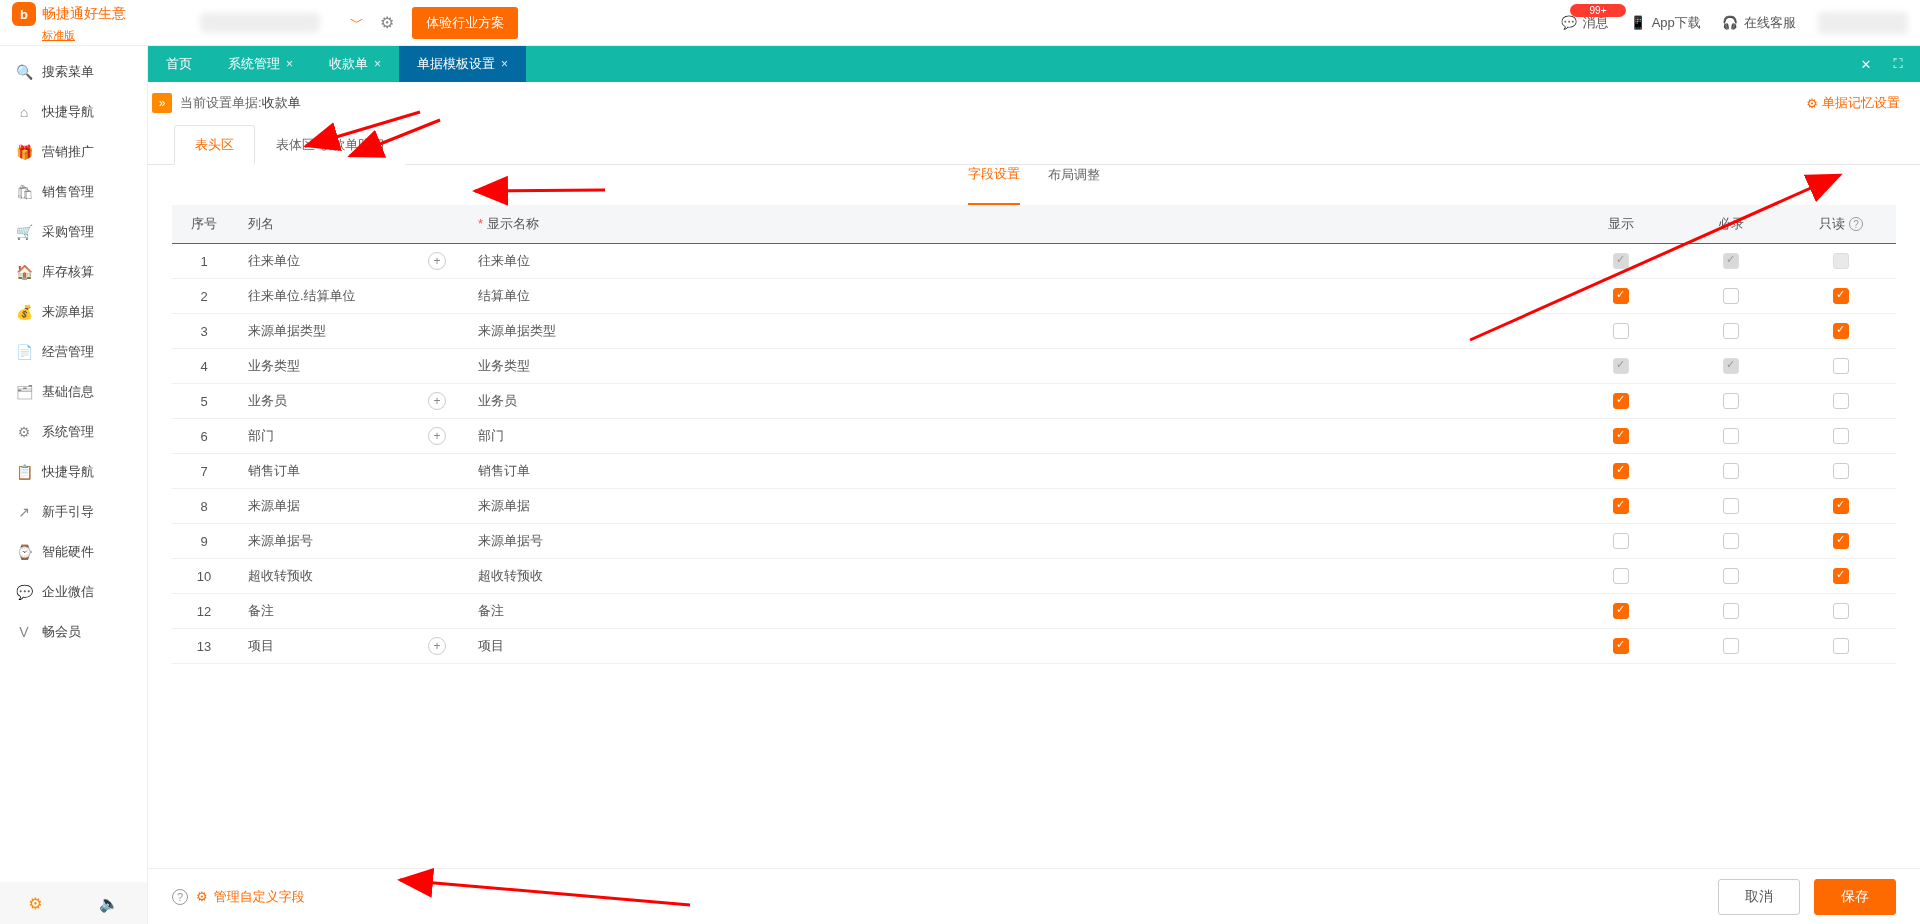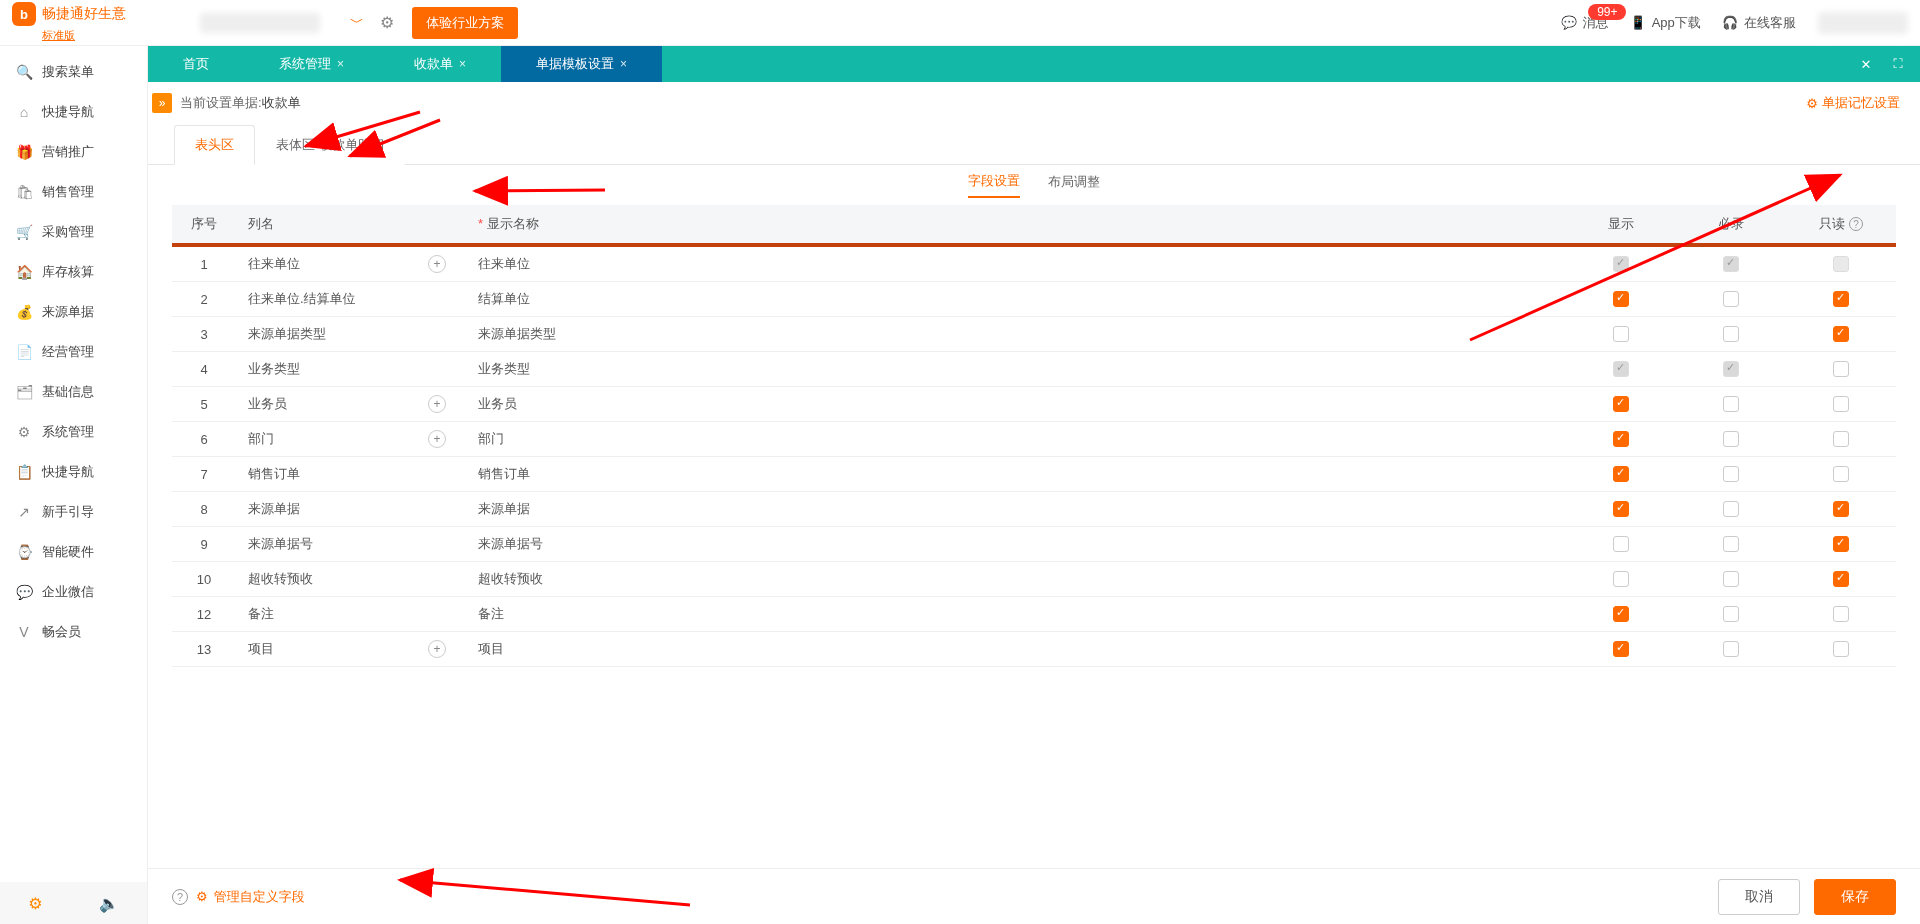--- a/index.html
+++ b/index.html
@@ -18,7 +18,7 @@
 .exp-btn { margin-left: 18px; background: #ff6a00; color: #fff; border: none; border-radius: 3px; padding: 7px 14px; font-size: 13px; cursor: pointer; }
 .top-right { margin-left: auto; display: flex; align-items: center; gap: 22px; color: #555; }
 .tr-item { display: flex; align-items: center; gap: 5px; cursor: pointer; position: relative; }
-.badge { position: absolute; top: -10px; right: -18px; background: #ff3b30; color: #fff; font-size: 12px; padding: 1px 9px; border-radius: 10px; }
+.badge { position: absolute; top: -10px; right: -18px; background: #ff3b30; color: #fff; font-size: 10px; padding: 1px 20px; border-radius: 10px; }
 .avatar-area { width: 90px; height: 22px; }
 .main-row { display: flex; flex: 1; min-height: 0; }
 .sidebar { width: 148px; border-right: 1px solid #eee; display: flex; flex-direction: column; padding-top: 6px; }

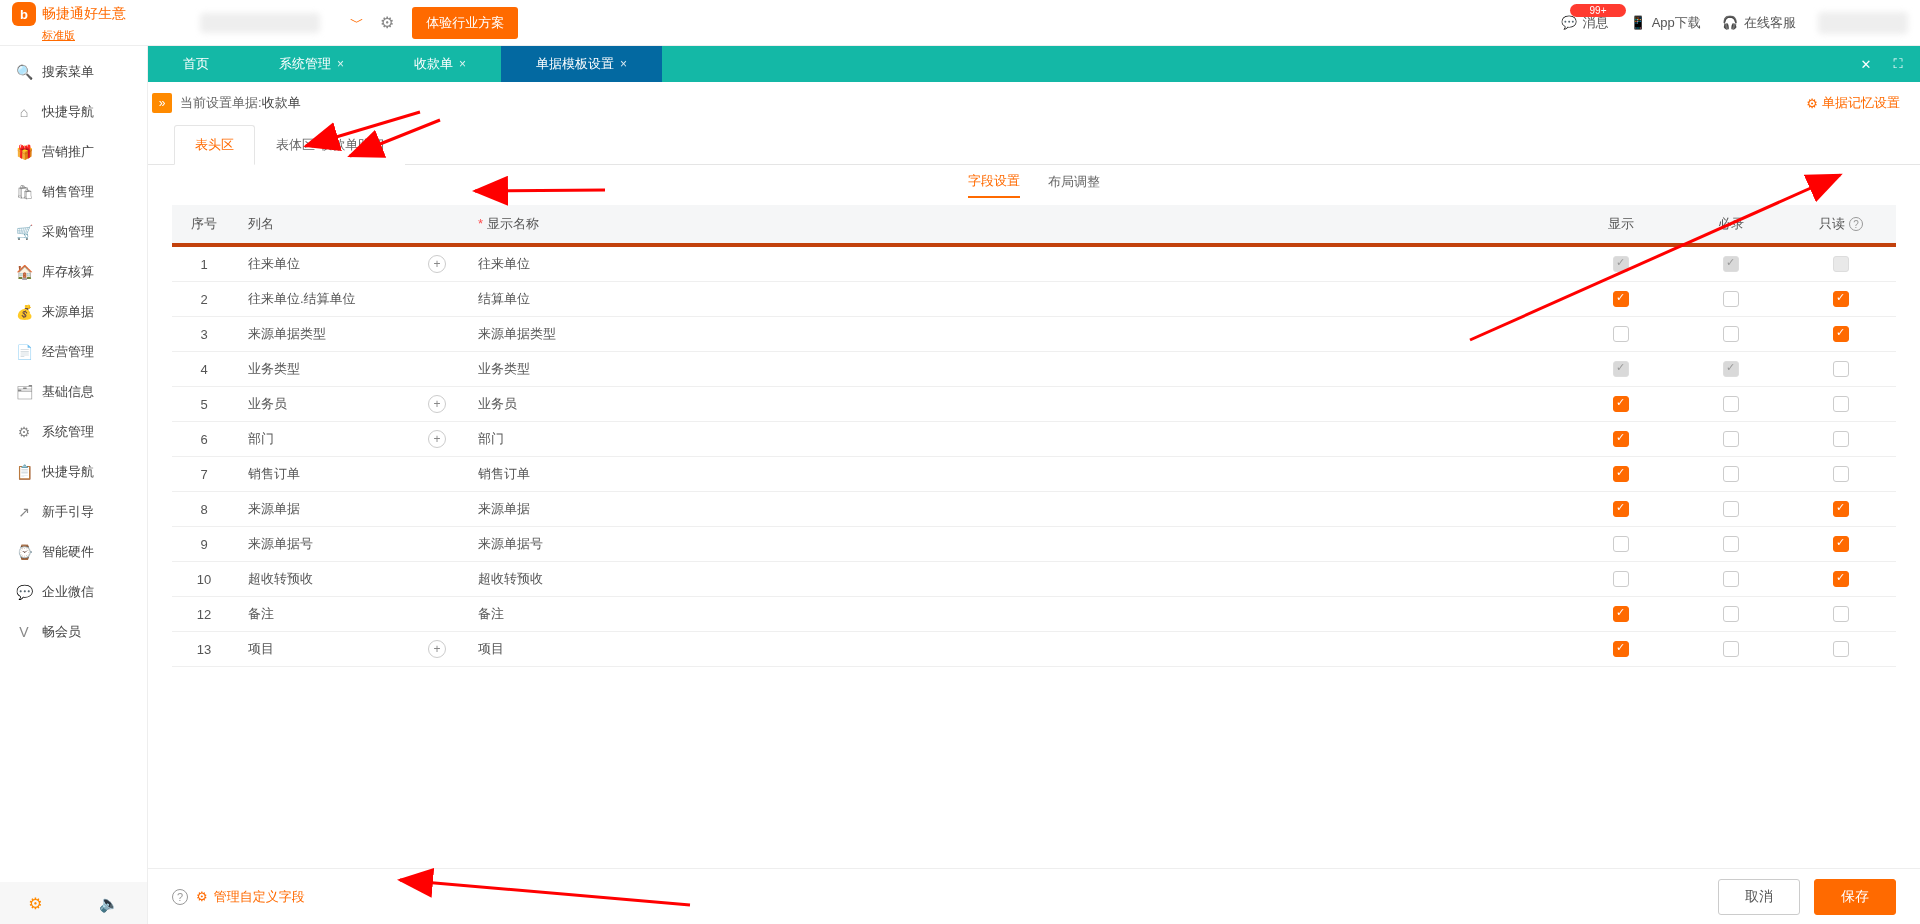--- a/index.html
+++ b/index.html
@@ -27,7 +27,7 @@
 .sb-foot { margin-top: auto; height: 42px; background: #f7f7f7; display: flex; align-items: center; justify-content: space-around; color: #ff8a00; font-size: 16px; }
 .content { flex: 1; display: flex; flex-direction: column; min-width: 0; }
 .tabbar { background: #14b8a6; height: 36px; display: flex; align-items: center; color: #fff; position: relative; }
-.tab { padding: 0 35px; height: 100%; display: flex; align-items: center; gap: 6px; cursor: pointer; font-size: 13px; }
+.tab { padding: 0 18px; height: 100%; display: flex; align-items: center; gap: 6px; cursor: pointer; font-size: 13px; }
 .tab.dark { background: #0369a1; }
 .tab-close { font-size: 12px; opacity: .85; }
 .tabbar-right { margin-left: auto; display: flex; align-items: center; gap: 4px; padding-right: 8px; }

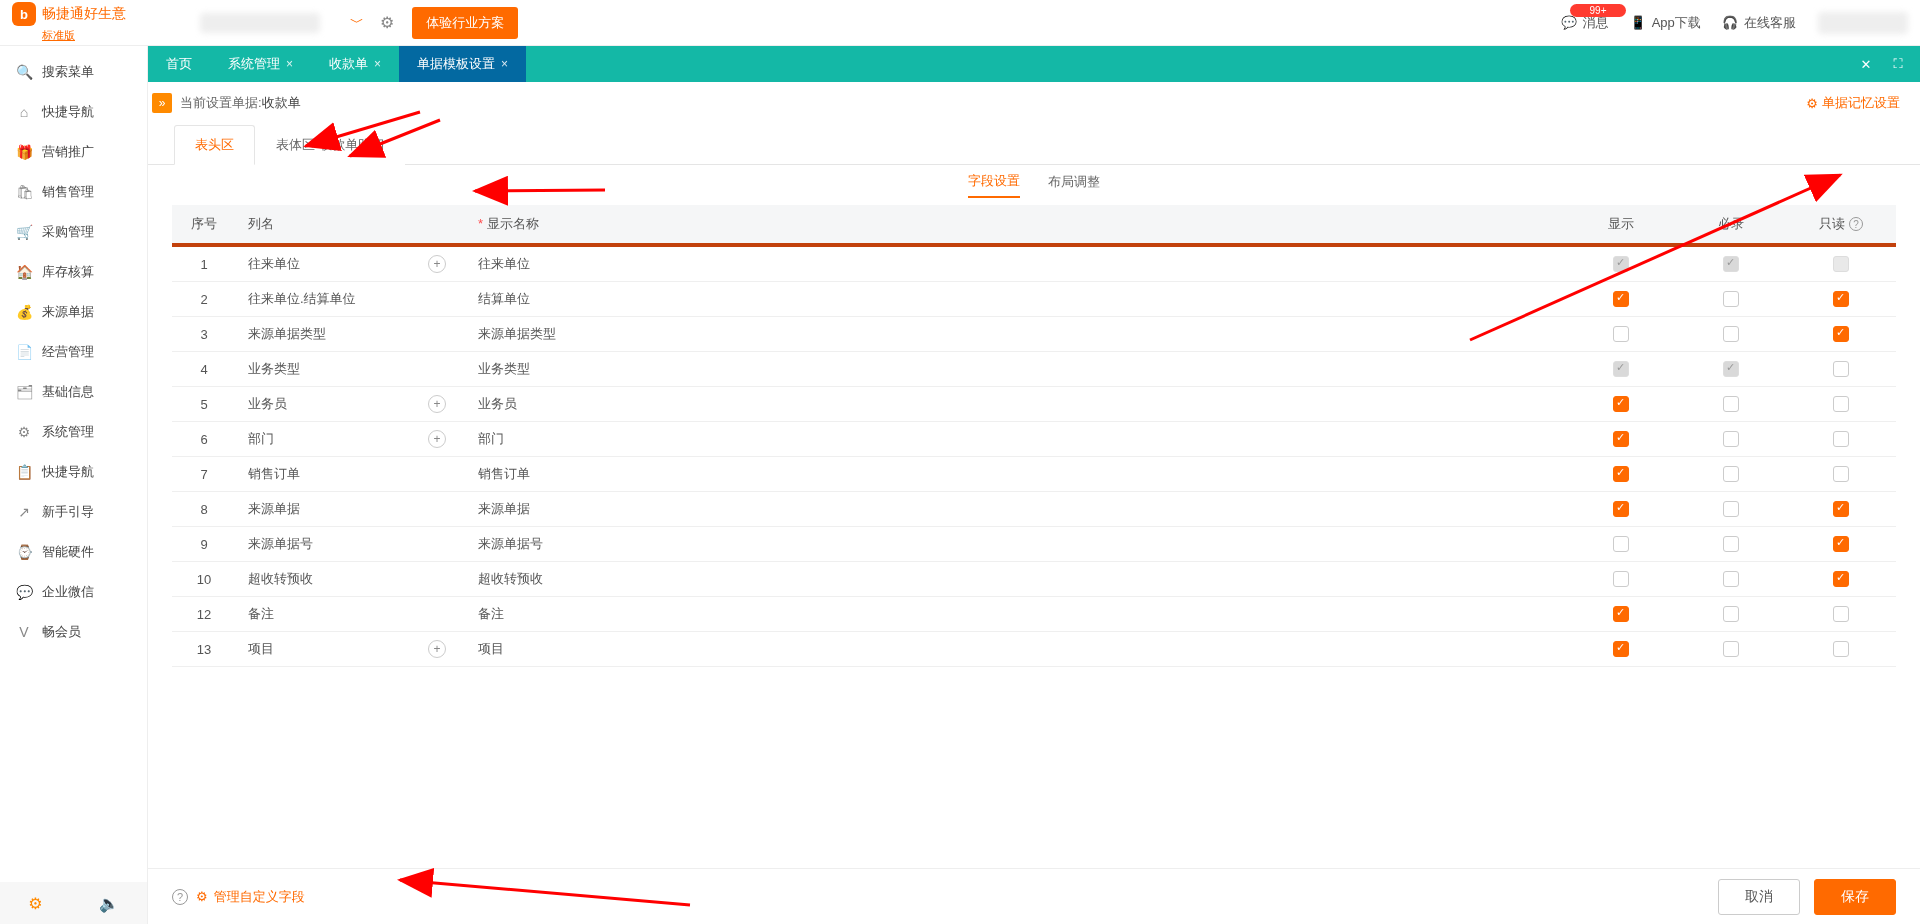--- a/index.html
+++ b/index.html
@@ -41,7 +41,7 @@
 .doc-tab { padding: 10px 20px; color: #666; cursor: pointer; border: 1px solid transparent; border-bottom: none; position: relative; top: 1px; background: #fff; }
 .doc-tab.active { color: #ff6a00; border-color: #e5e5e5; border-bottom: 1px solid #fff; border-radius: 3px 3px 0 0; }
 .mode-tabs { display: flex; justify-content: center; gap: 28px; height: 40px; align-items: center; }
-.mode-tab { color: #666; cursor: pointer; padding-bottom: 6px; }
+.mode-tab { color: #666; cursor: pointer; padding-bottom: 20px; }
 .mode-tab.active { color: #ff6a00; border-bottom: 2px solid #ff6a00; }
 .table-wrap { flex: 1; overflow: auto; padding: 0 24px; }
 .tbl { width: 100%; border-collapse: collapse; }

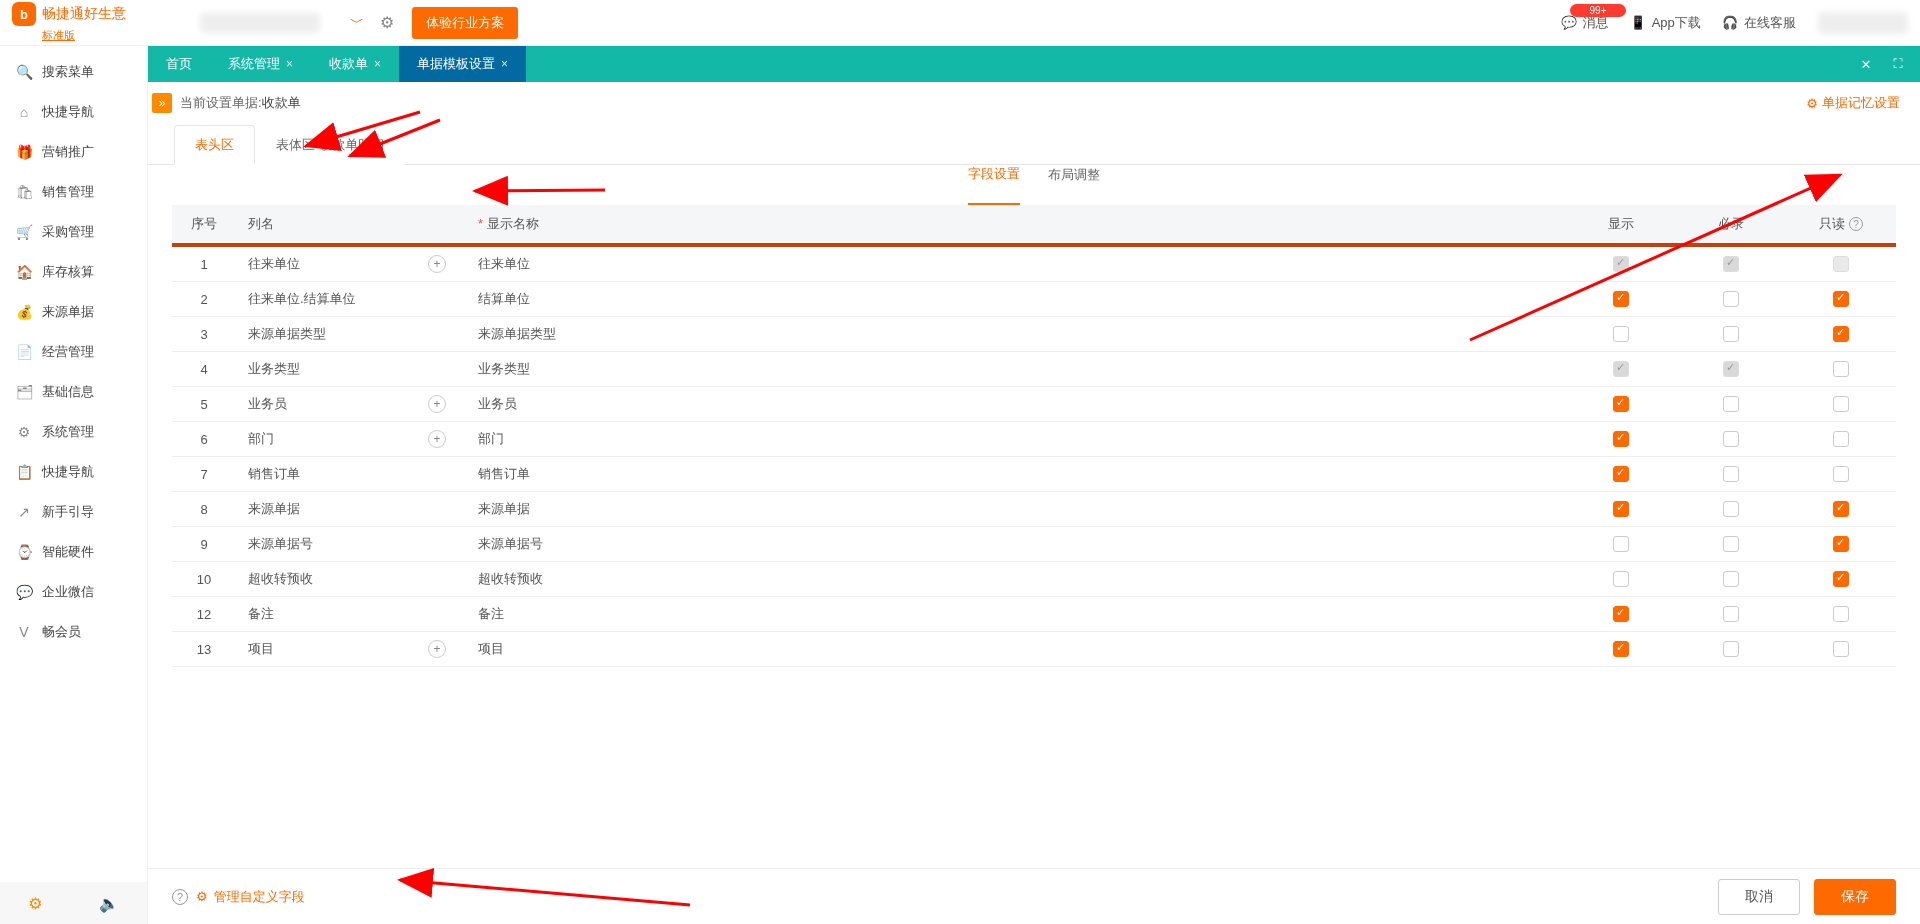--- a/index.html
+++ b/index.html
@@ -45,7 +45,7 @@
 .mode-tab.active { color: #ff6a00; border-bottom: 2px solid #ff6a00; }
 .table-wrap { flex: 1; overflow: auto; padding: 0 24px; }
 .tbl { width: 100%; border-collapse: collapse; }
-.tbl th { background: #f5f6f7; text-align: left; padding: 10px 12px; font-weight: 500; color: #555; border-bottom: 4px solid #c2410c; }
+.tbl th { background: #f5f6f7; text-align: left; padding: 10px 12px; font-weight: 500; color: #555; border-bottom: 1px solid #c2410c; }
 .tbl th.center, .tbl td.center { text-align: center; }
 .tbl td { padding: 8px 12px; border-bottom: 1px solid #efefef; color: #555; vertical-align: middle; }
 .col-seq { width: 64px; text-align: center; }

